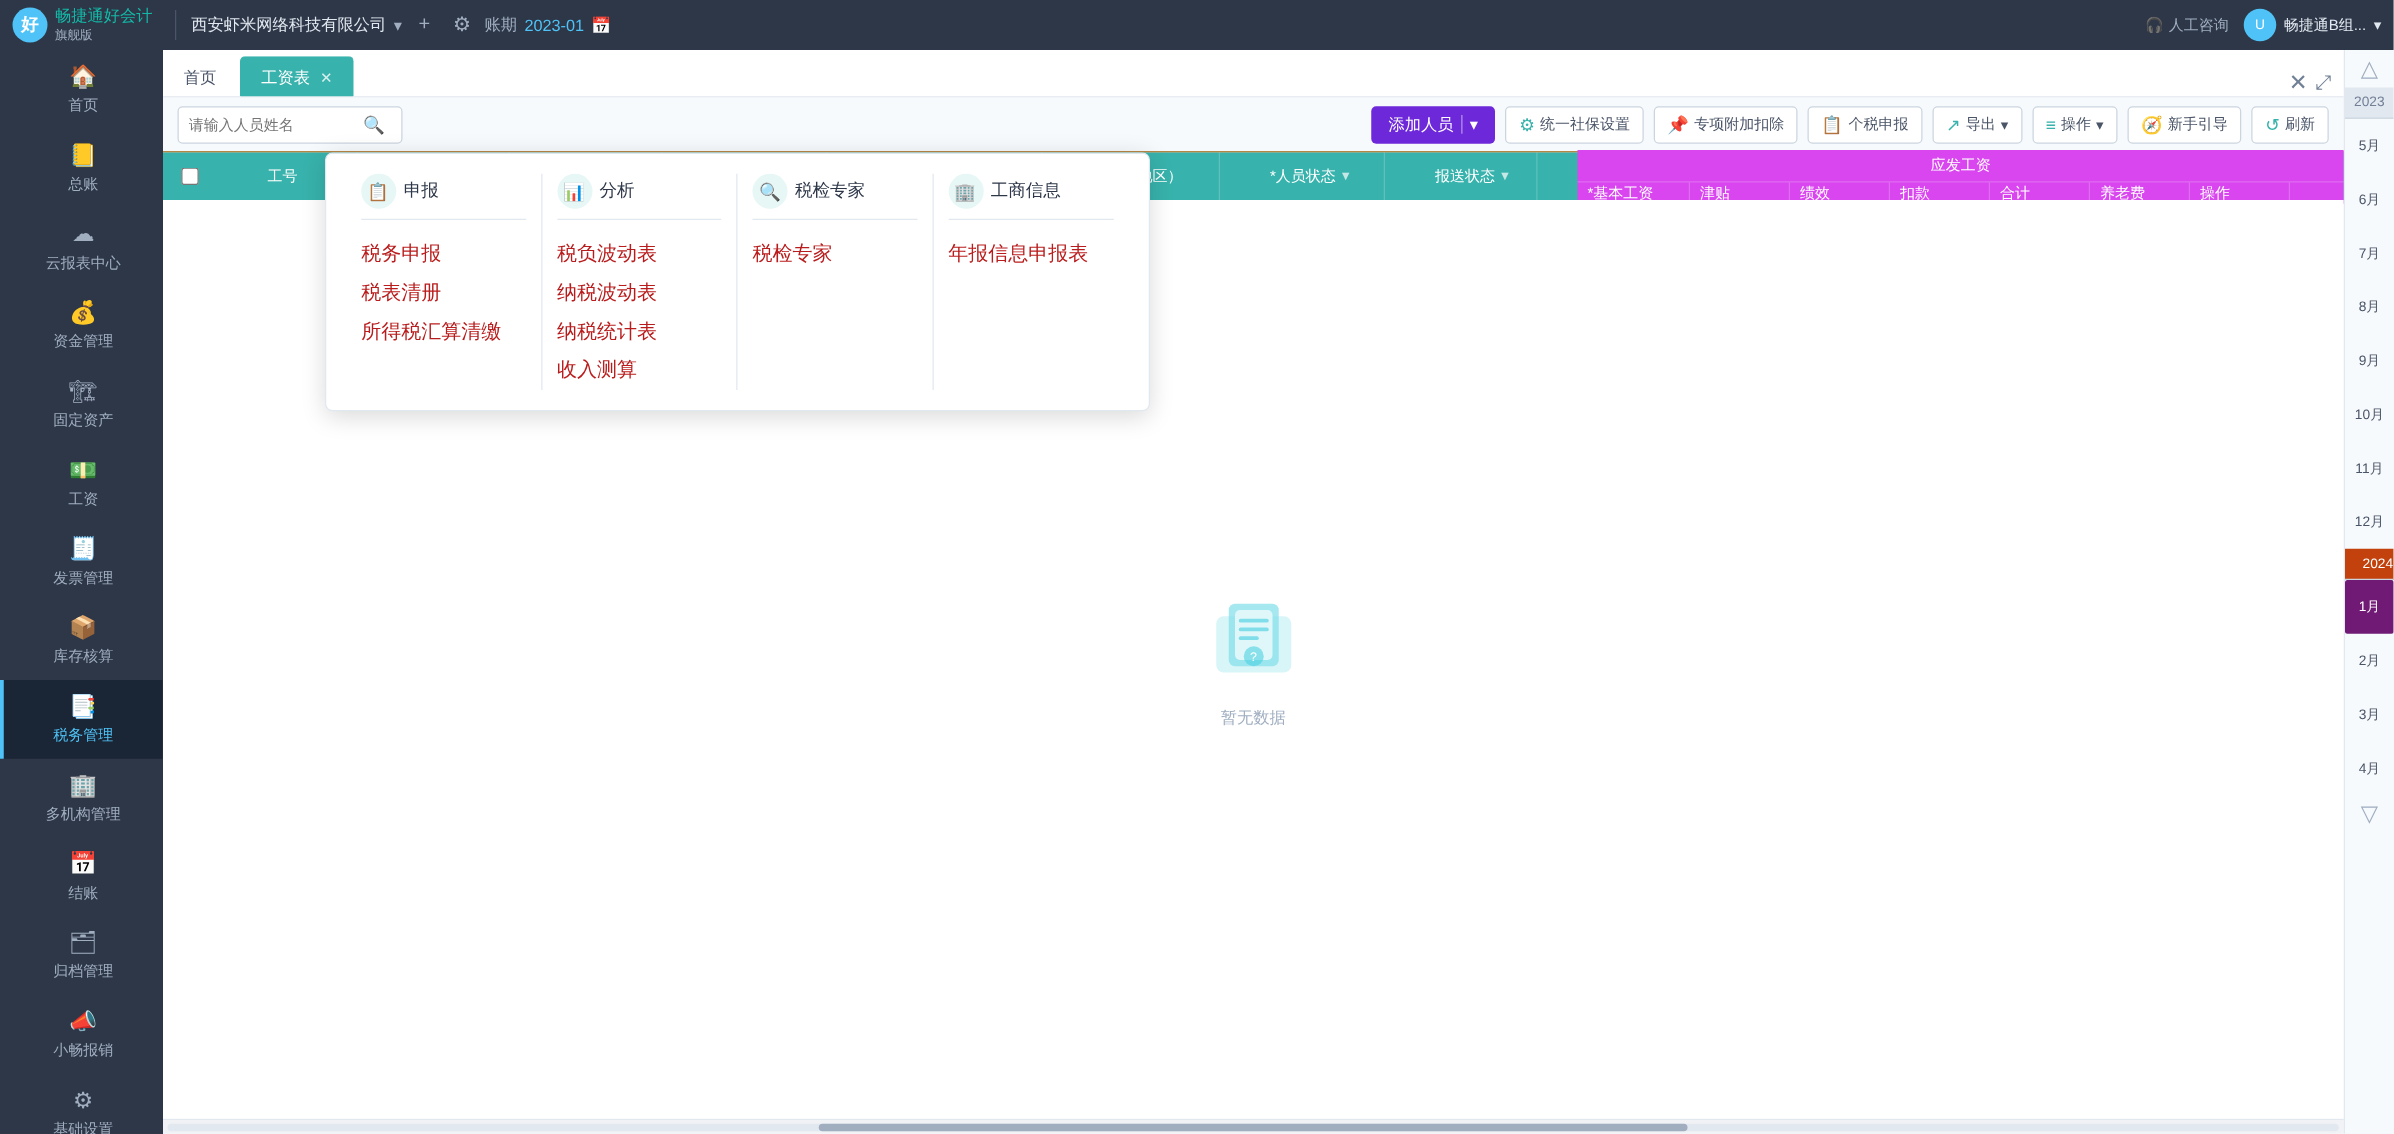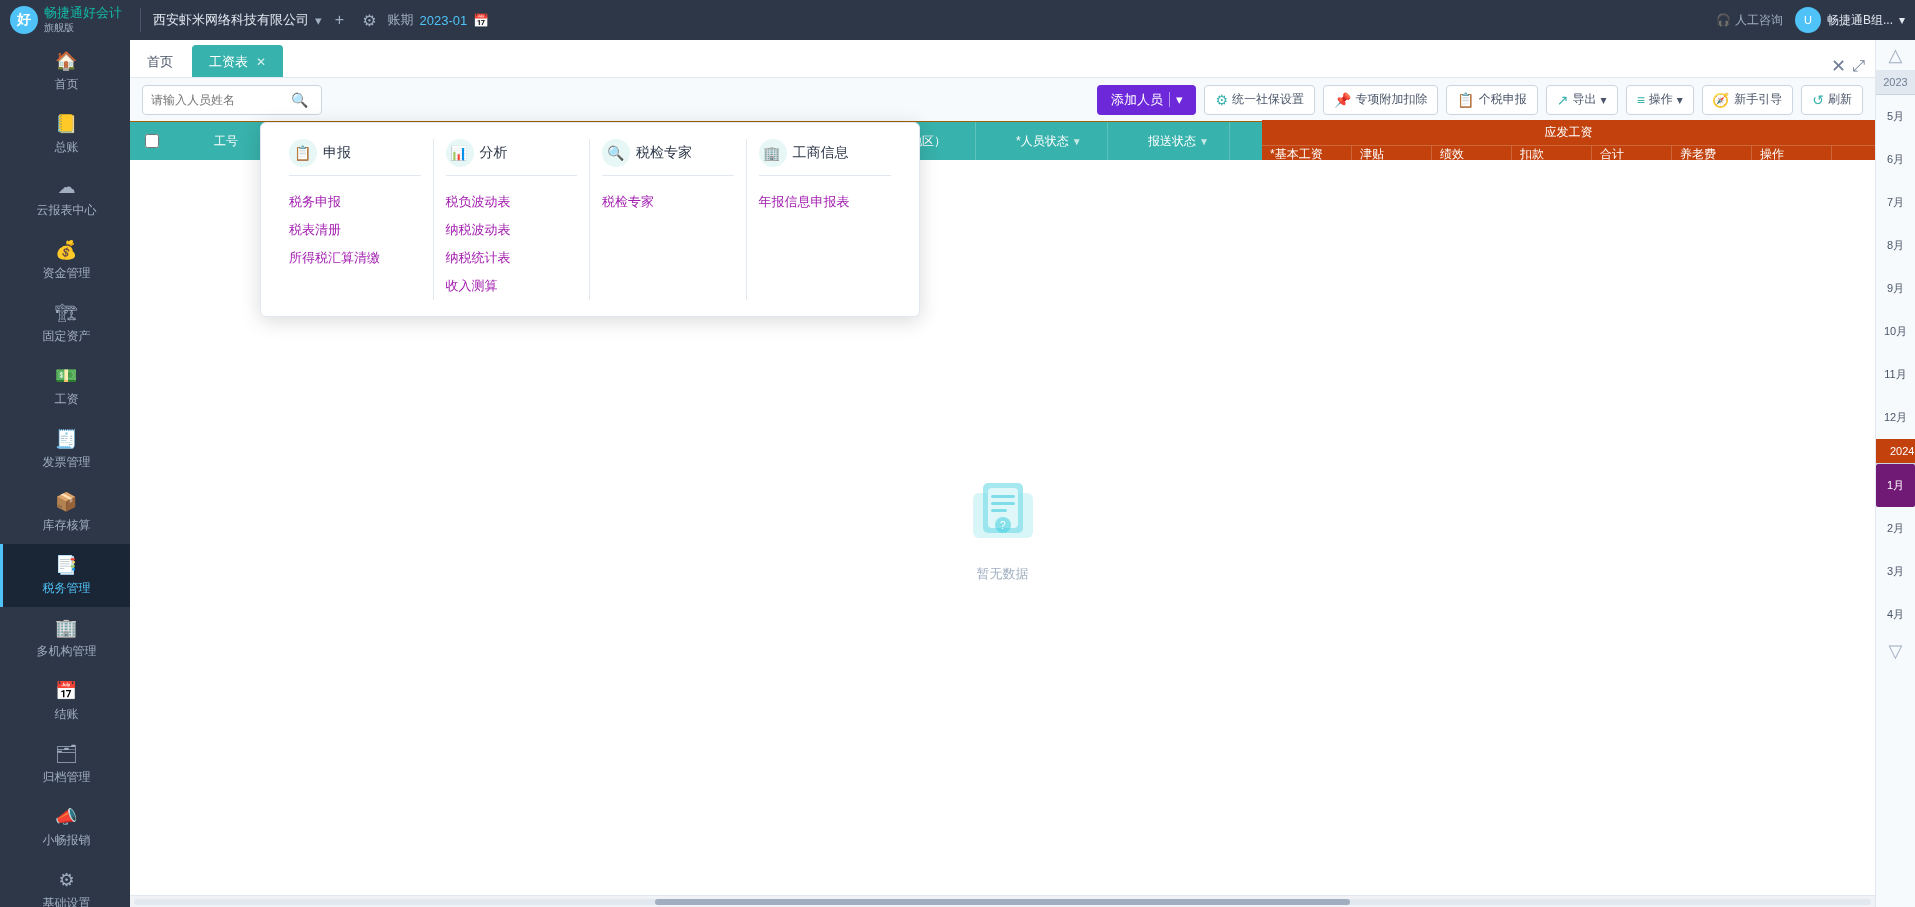--- a/index.html
+++ b/index.html
@@ -632,7 +632,7 @@
         <span class="th-sort">▼</span>
       </div>
 
-      <div style="flex:1; display:flex; flex-direction:column; background:#c2410c;">
+      <div style="flex:1; display:flex; flex-direction:column; background:#d946ef;">
         <div style="text-align:center; padding:4px; border-bottom:1px solid rgba(255,255,255,0.2); font-size:12px;">应发工资</div>
         <div style="display:flex; flex:1;">
           <div class="th-sub-cell" style="width:90px;">

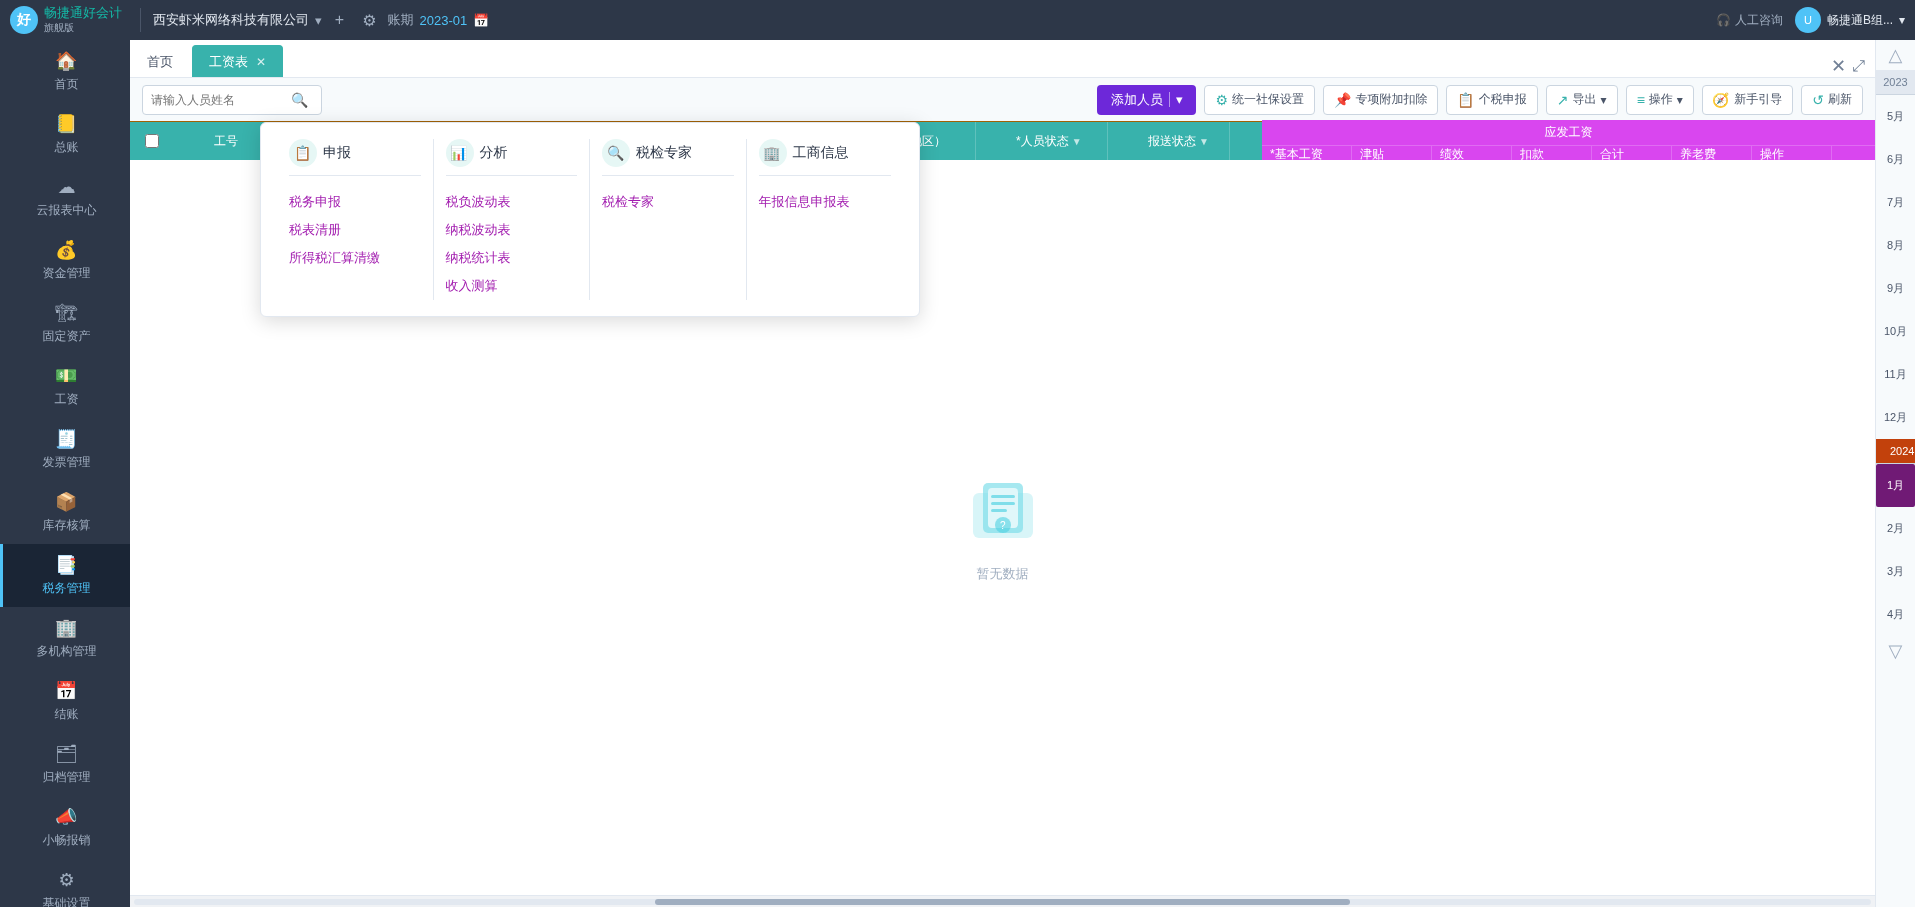--- a/index.html
+++ b/index.html
@@ -359,8 +359,8 @@
       font-weight: 500;
     }
     .section-item {
-      font-size: 13px;
-      color: #a21caf;
+      font-size: 16px;
+      color: #b91c1c;
       padding: 5px 0;
       cursor: pointer;
       display: block;

